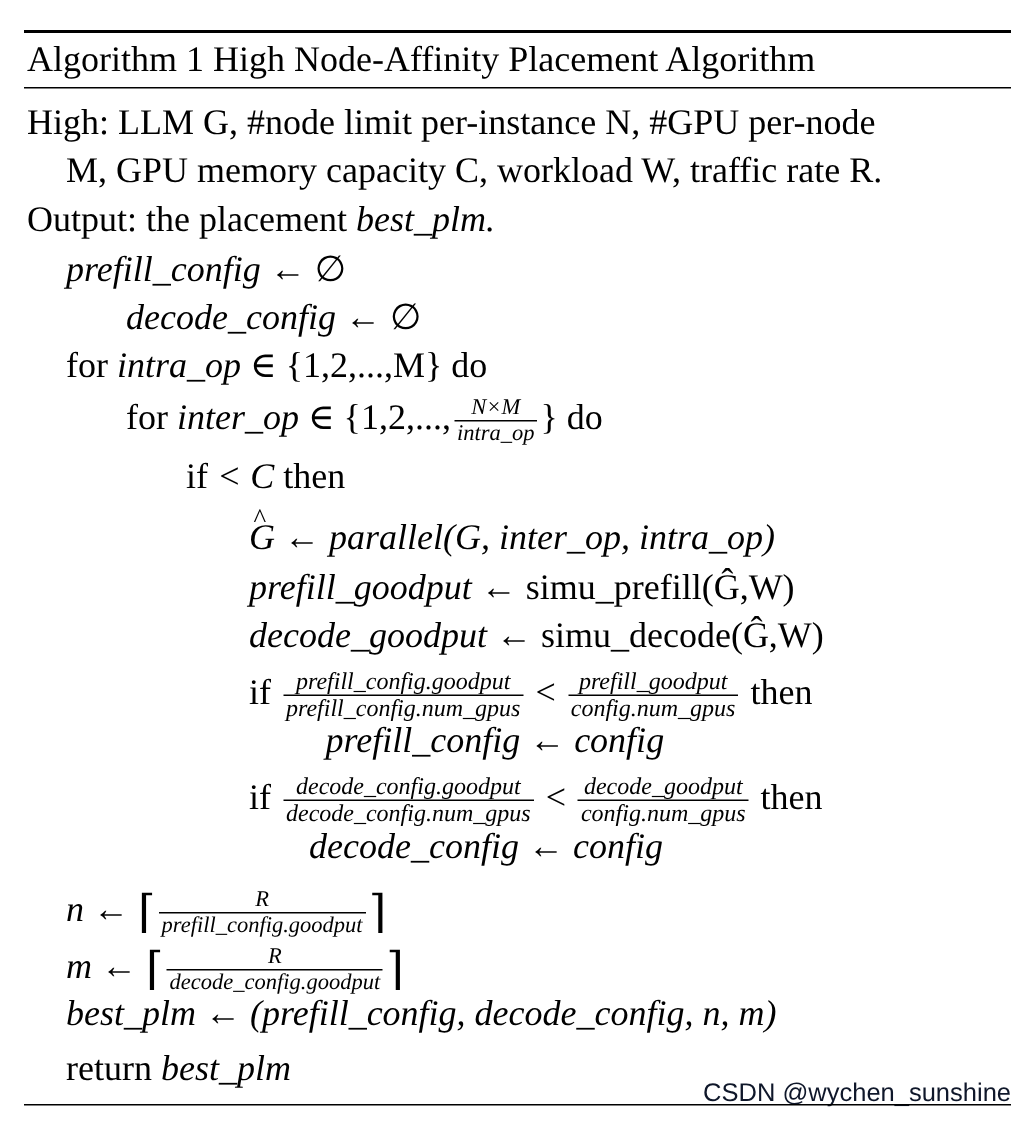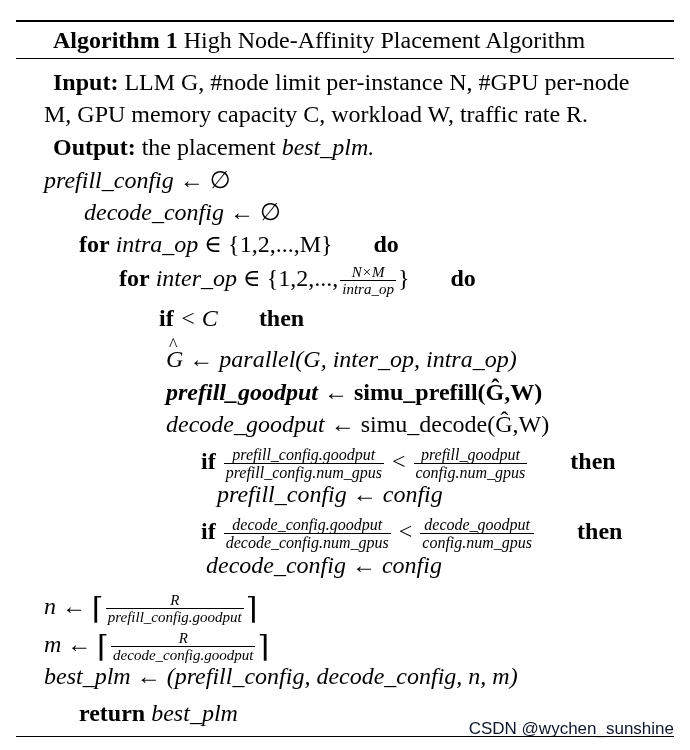--- a/index.html
+++ b/index.html
@@ -10,7 +10,7 @@
   .rule.mid { top: 58px; height: 1px; }
   .rule.bot { top: 736px; height: 1px; }
   .line { position: absolute; white-space: nowrap; font-size: 24px; line-height: 28px; }
-  .b { font-weight: bold; margin-left: 35px; }
+  .b { font-weight: normal; }
   .i { font-style: italic; }
   .frac { display: inline-block; vertical-align: middle; text-align: center; font-size: 15px; line-height: 16px; margin: 0 2px; }
   .frac .num { display: block; padding: 0 2px; font-style: italic; }

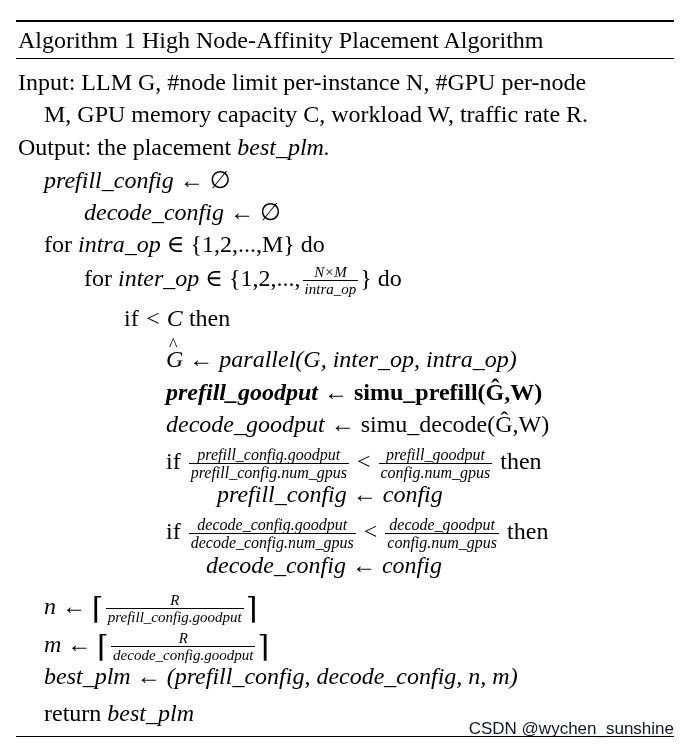--- a/index.html
+++ b/index.html
@@ -33,7 +33,7 @@
 <div class="rule mid"></div>
 
 <div class="line" style="left:18px; top:68px;">
-  <span class="b">Input:</span>
+  <span class="b">High:</span>
   <span>LLM G, #node limit per-instance N, #GPU per-node</span>
 </div>
 <div class="line" style="left:44px; top:100px;">

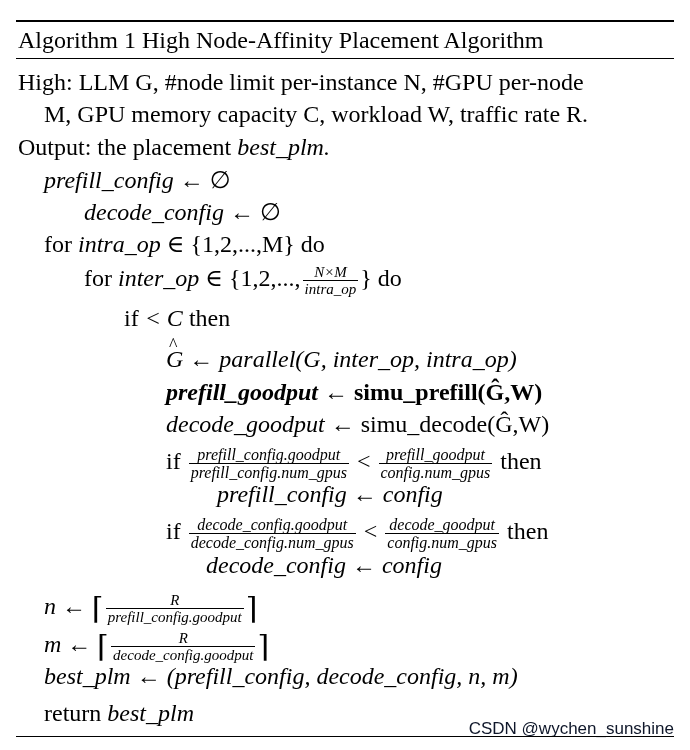--- a/index.html
+++ b/index.html
@@ -63,7 +63,7 @@
 <div class="line" style="left:166px; top:345px;">
   <span class="hat">G</span><span class="i"> ← parallel(G, inter_op, intra_op)</span>
 </div>
-<div class="line" style="left:166px; top:378px;font-weight:bold;">
+<div class="line" style="left:166px; top:378px;">
   <span class="i">prefill_goodput</span><span> ← simu_prefill(Ĝ,W)</span>
 </div>
 <div class="line" style="left:166px; top:410px;">

